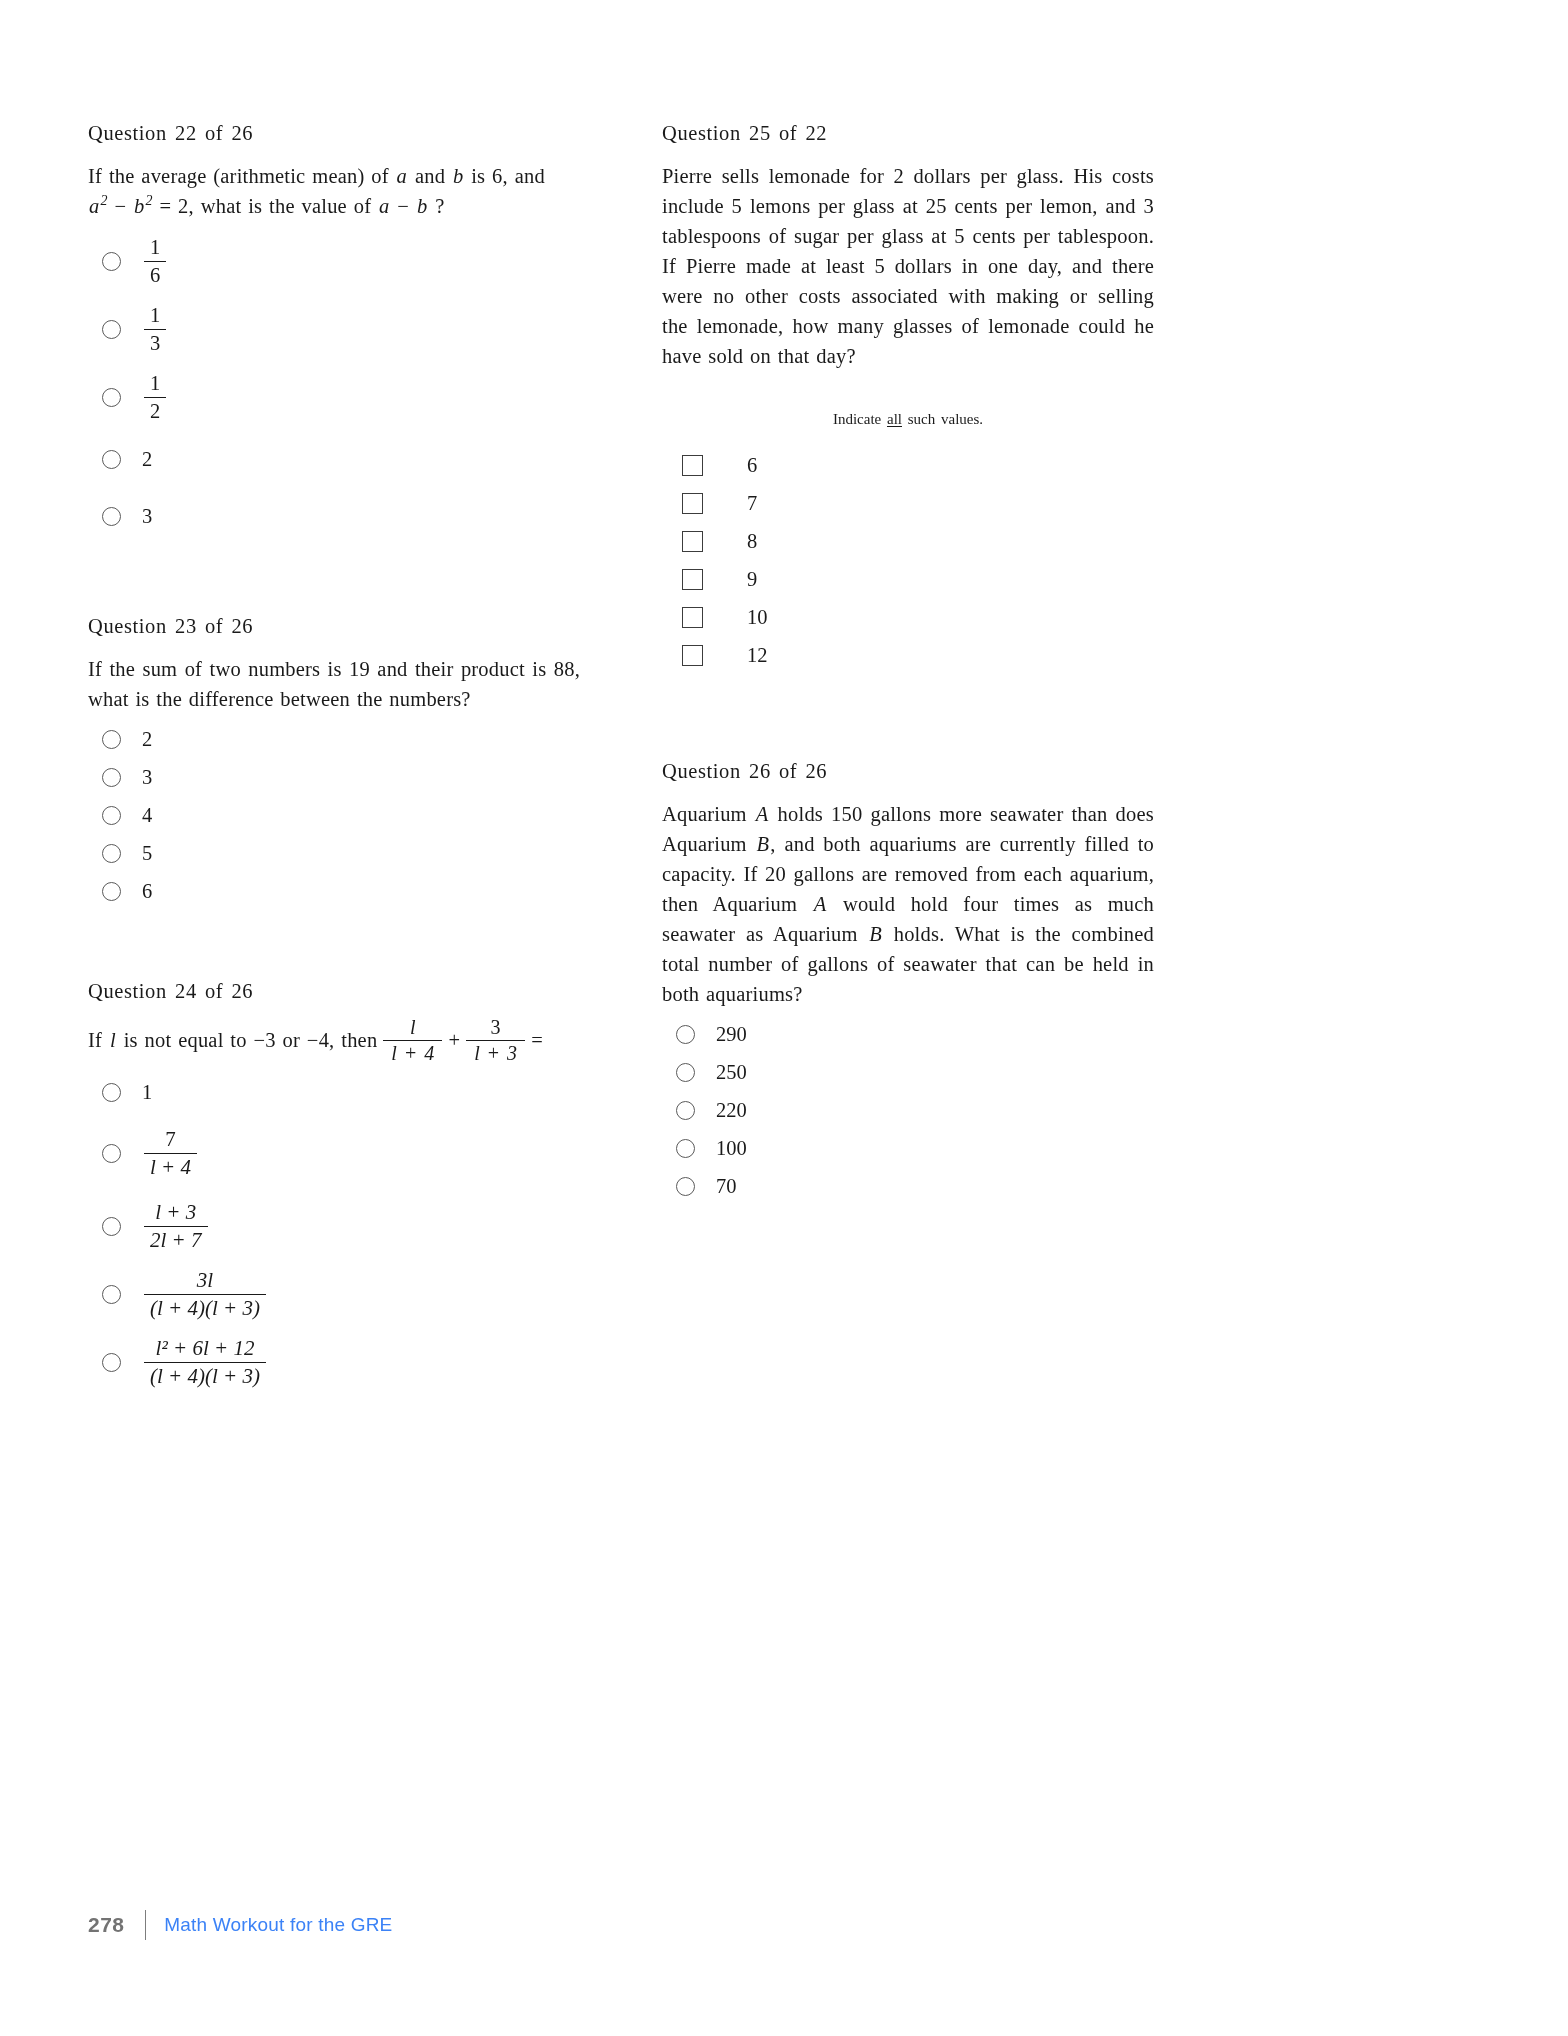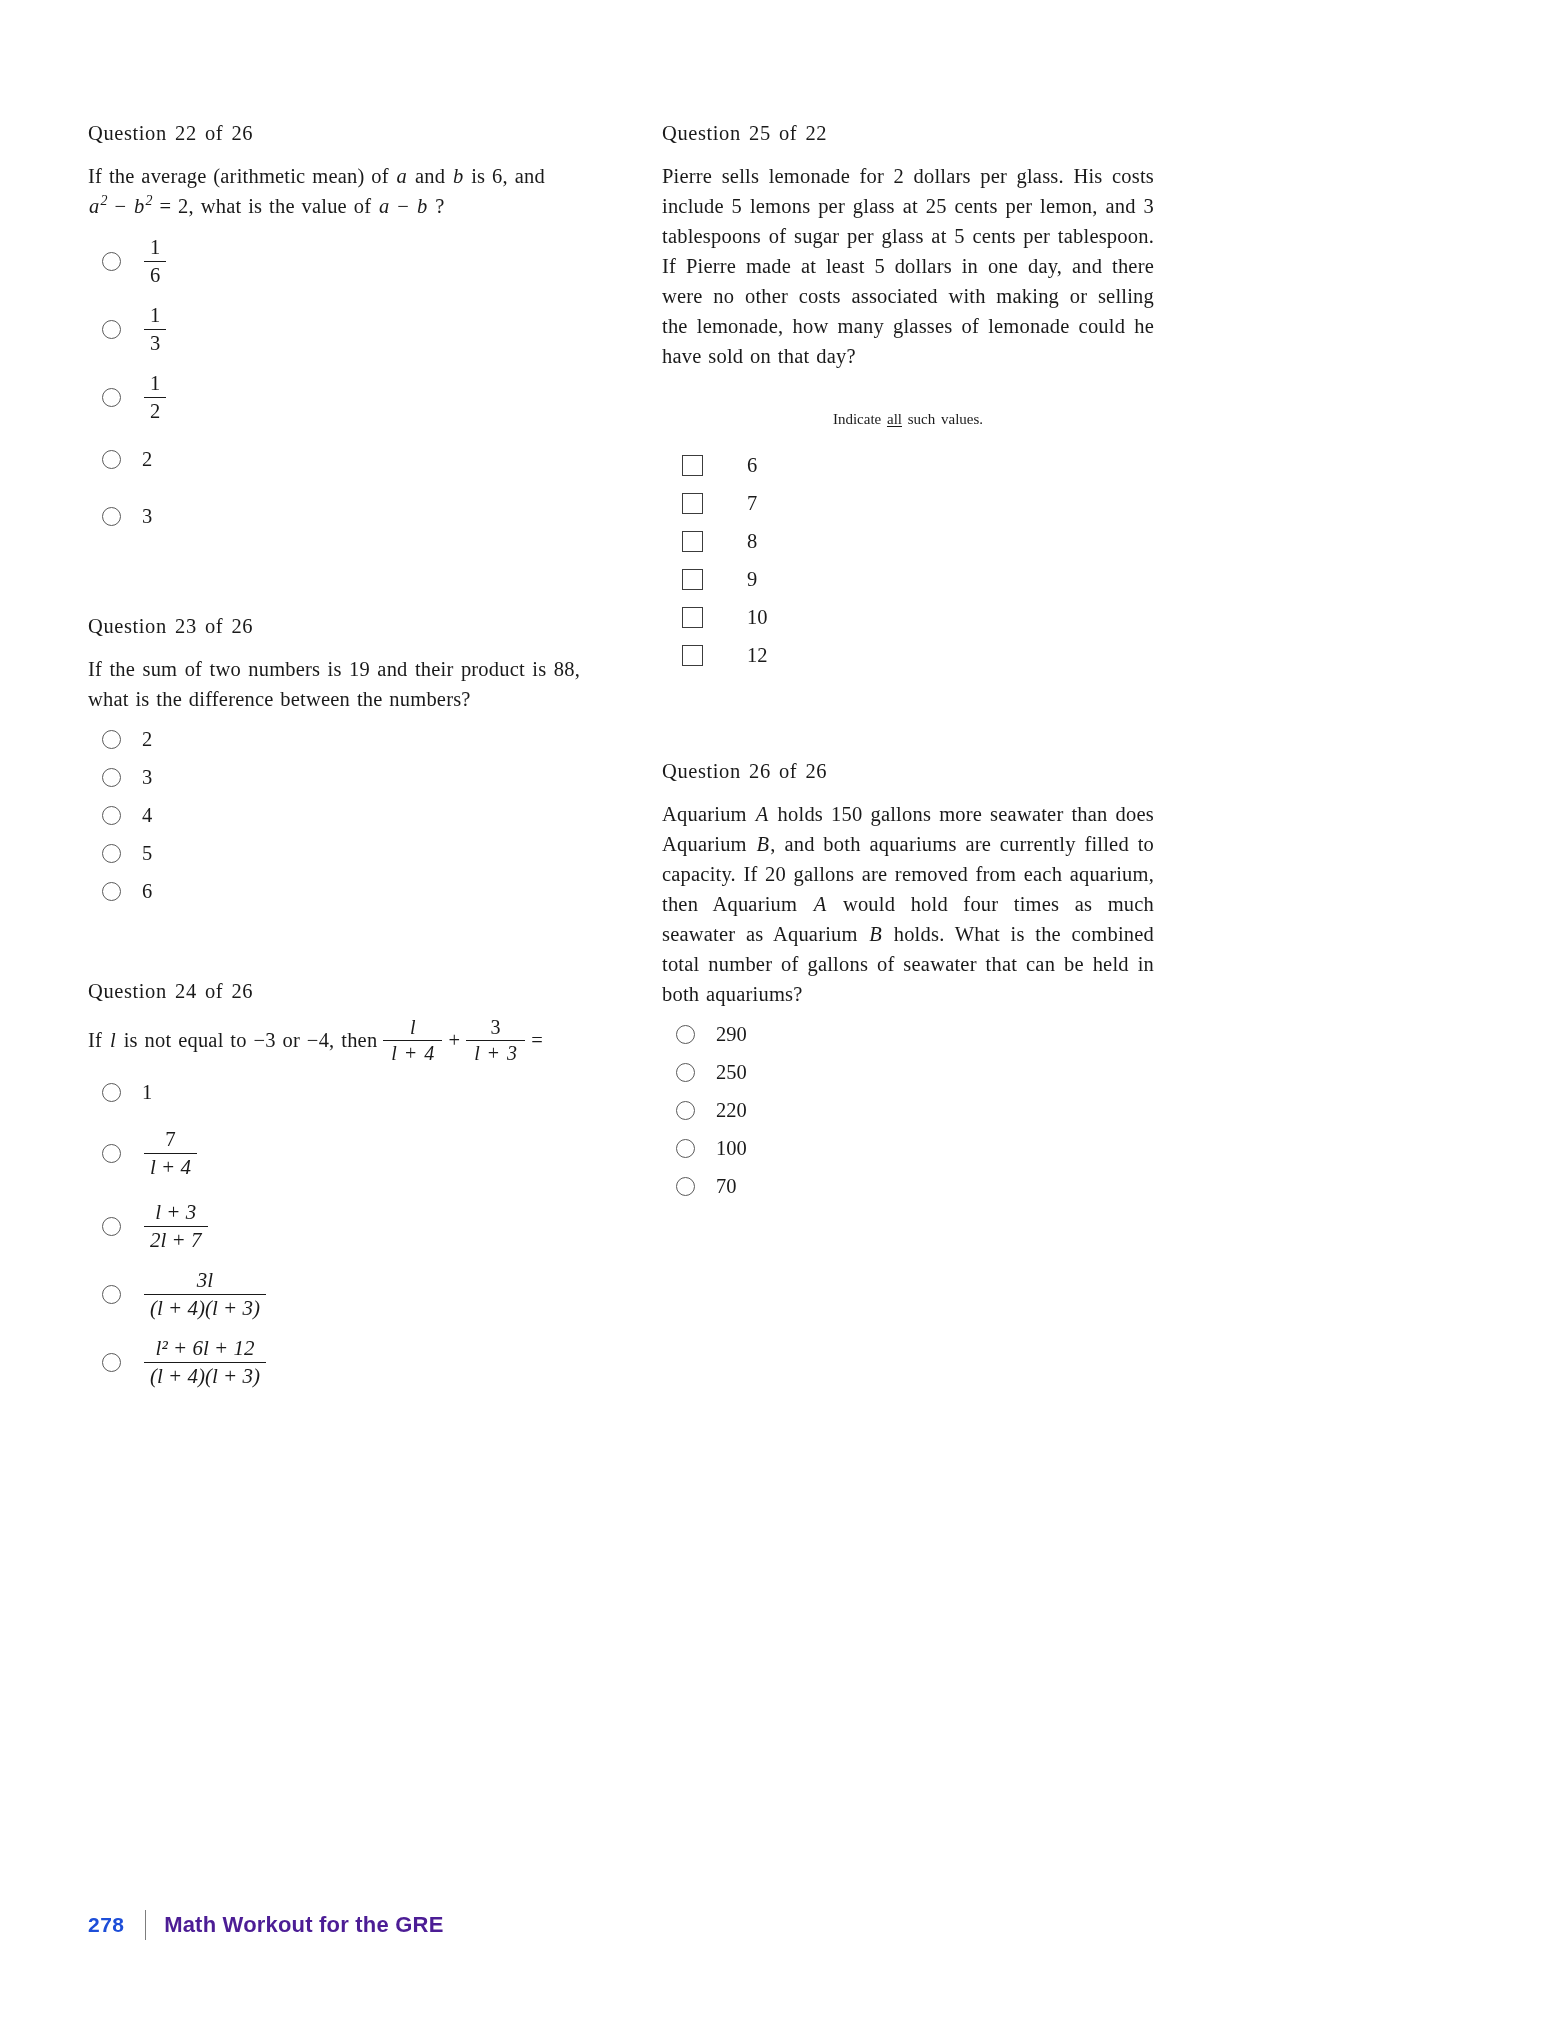--- a/index.html
+++ b/index.html
@@ -158,7 +158,7 @@
     font-size: 21px;
     font-weight: bold;
     letter-spacing: 0.5px;
-    color: #1d4ed8;
+    color: #737373;
   }
   .footer-rule {
     width: 1.6px;

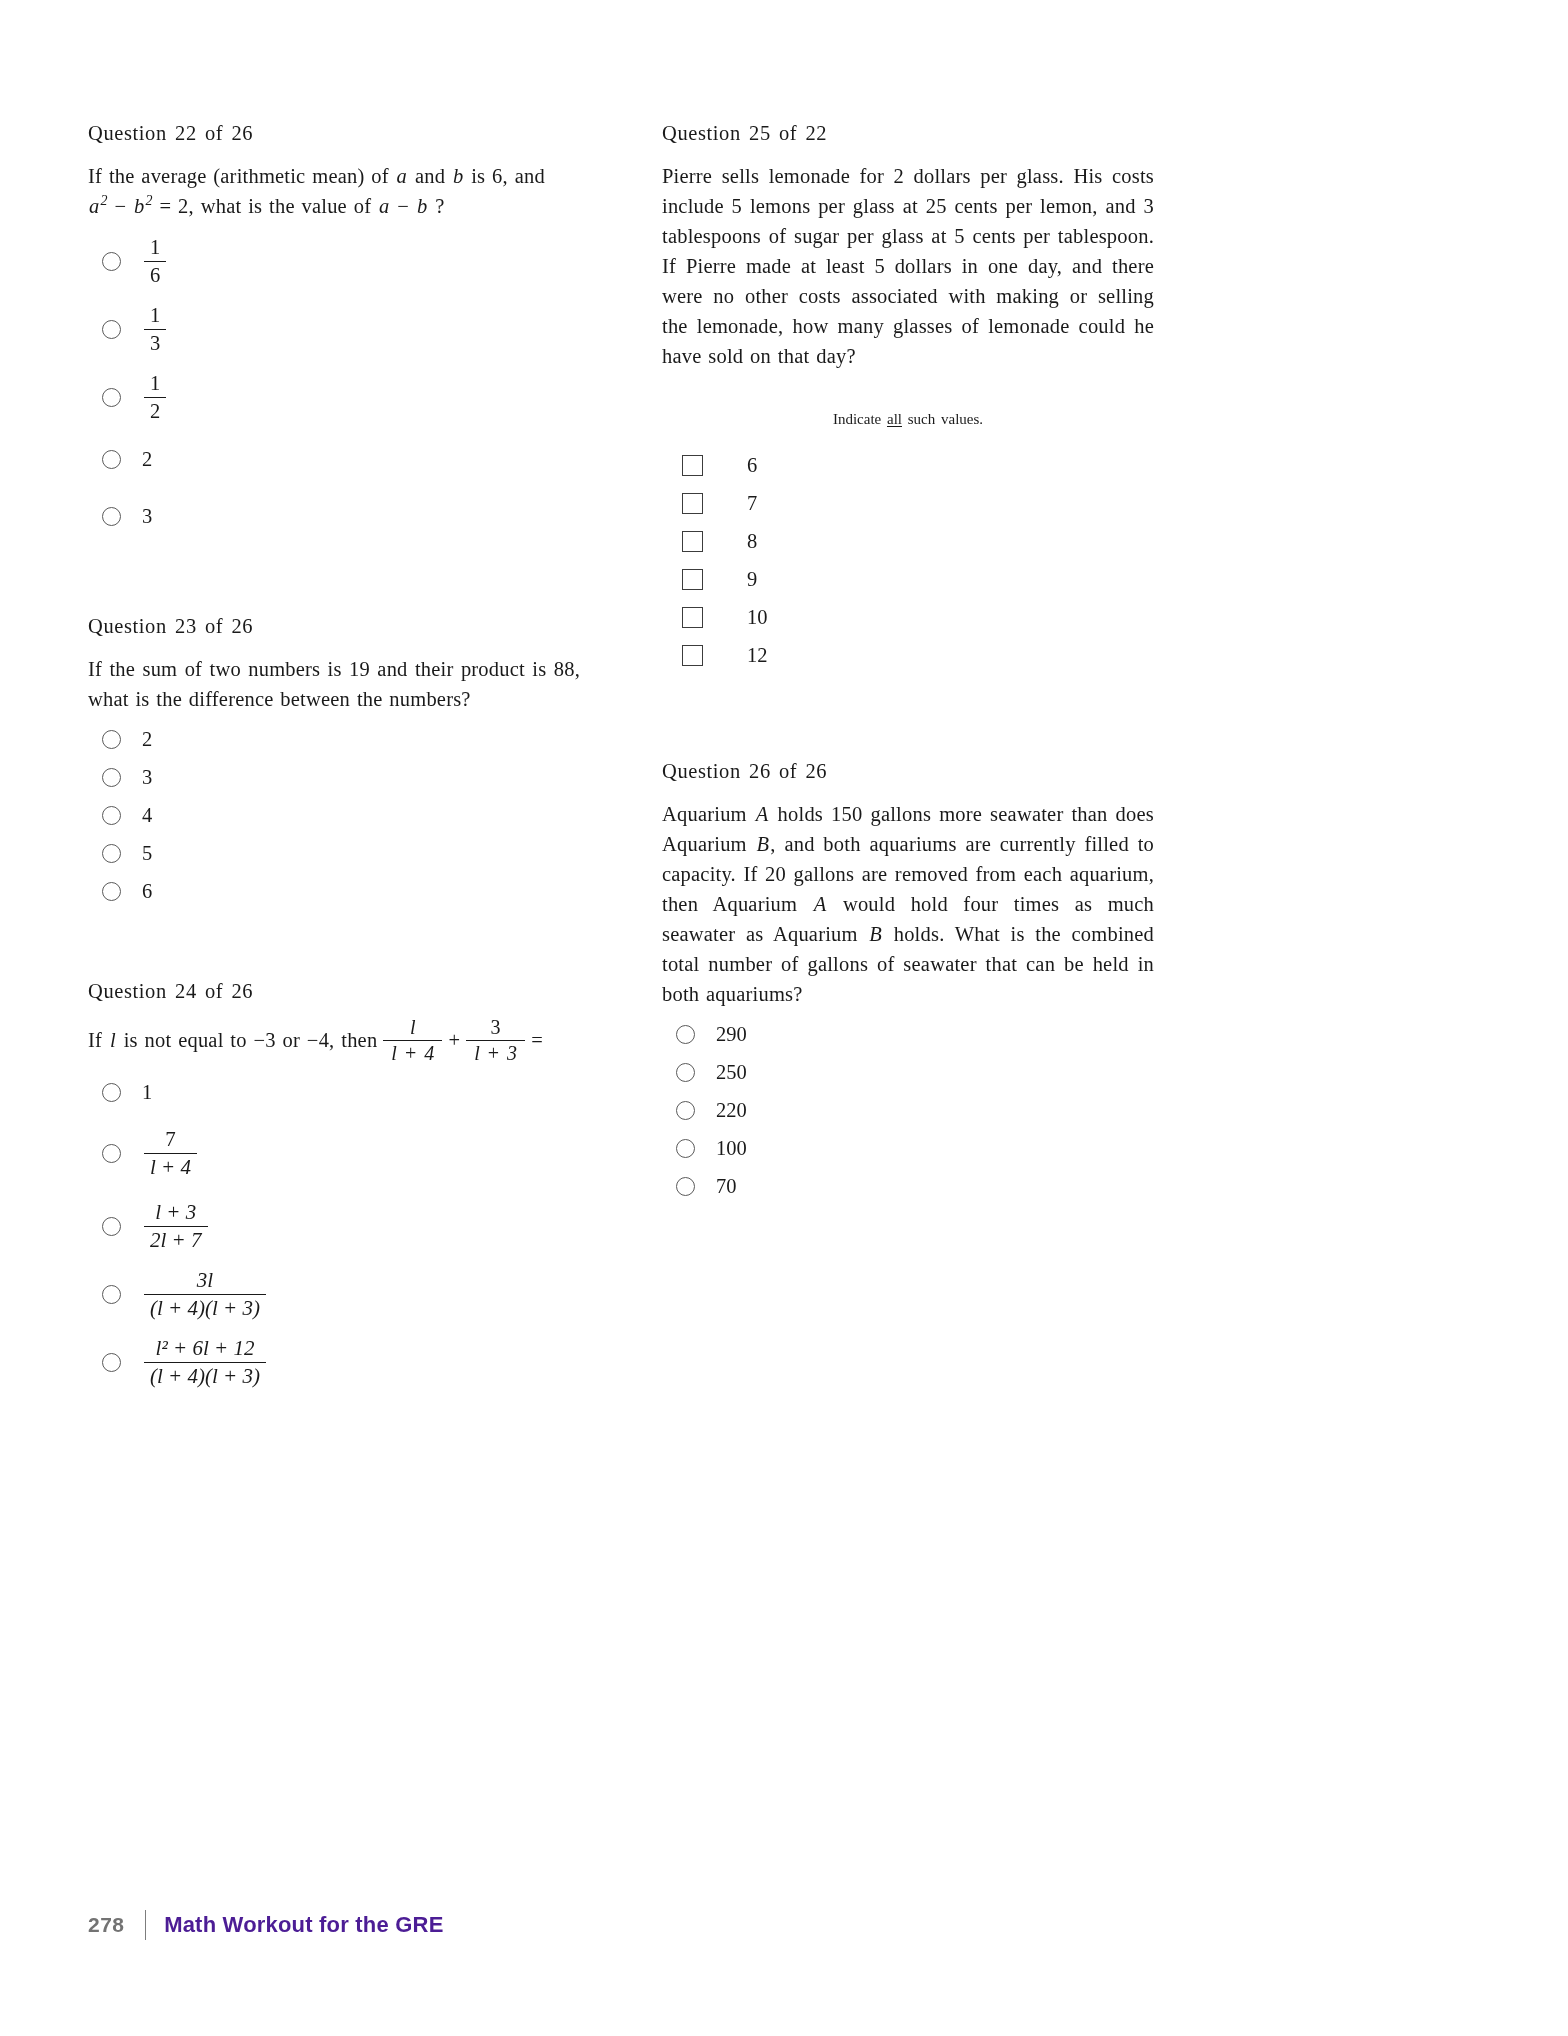--- a/index.html
+++ b/index.html
@@ -167,10 +167,9 @@
     margin: 0 18px 0 20px;
   }
   .footer-title {
-    font-size: 22px;
-    color: #4c1d95;
+    font-size: 19px;
+    color: #3b82f6;
     letter-spacing: 0.2px;
-    font-weight: bold;
   }
 </style>
 </head>

